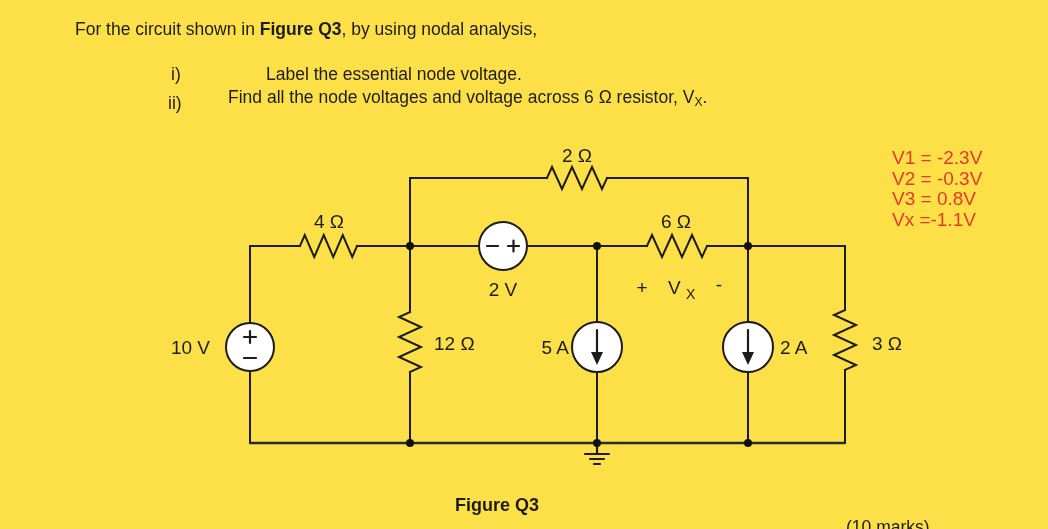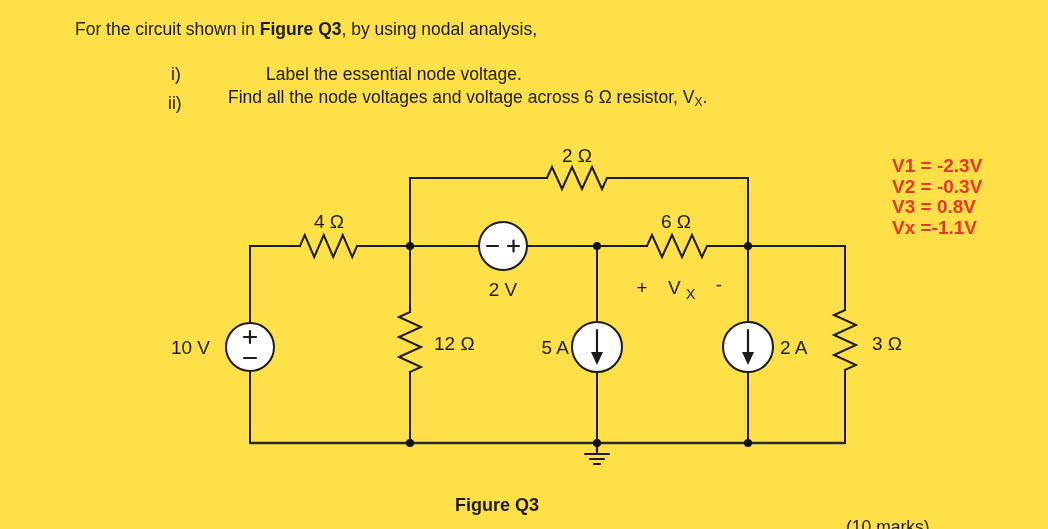--- a/index.html
+++ b/index.html
@@ -13,7 +13,7 @@
   .marker{font-size:17.5px;}
   .item-text{font-size:17.5px;white-space:nowrap;}
   sub.x{font-size:12px;vertical-align:-3px;}
-  #answers{left:892px;top:156px;font-size:19px;line-height:20.5px;color:#e5392c;white-space:nowrap;font-weight:bold;}
+  #answers{left:892px;top:148px;font-size:19px;line-height:20.5px;color:#e5392c;white-space:nowrap;}
   #caption{left:455px;top:495px;font-size:18px;font-weight:bold;}
   #marks{left:846px;top:517px;font-size:17.5px;white-space:nowrap;}
   svg{position:absolute;left:0;top:0;}

